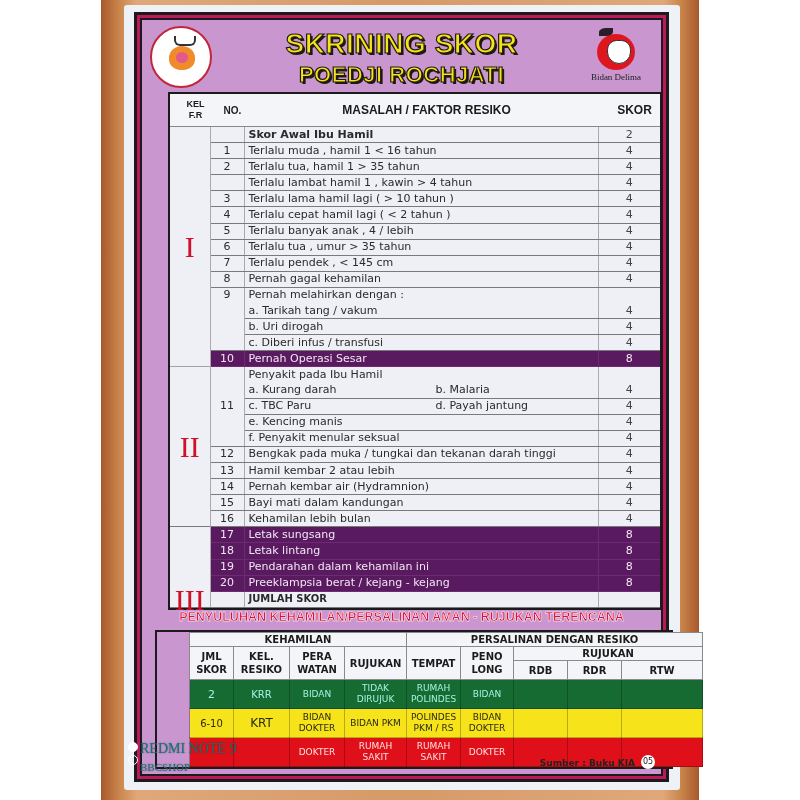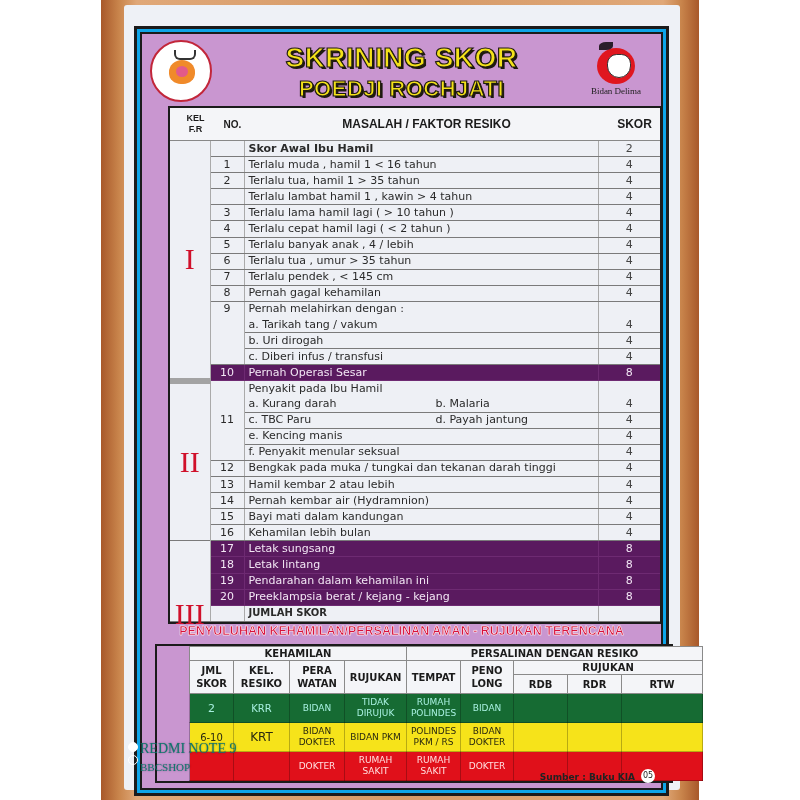--- a/index.html
+++ b/index.html
@@ -6,7 +6,7 @@
   body{width:800px;height:800px;background:#ffffff;position:relative;overflow:hidden;font-family:"DejaVu Sans","Liberation Sans",sans-serif;}
   .wood{position:absolute;left:101px;top:0;width:598px;height:800px;background:linear-gradient(90deg,#a8582a 0%,#c9854c 3%,#e0a878 6%,#d59a68 50%,#e0a878 94%,#c9854c 97%,#a8582a 100%);}
   .paper{position:absolute;left:124px;top:5px;width:556px;height:785px;background:#eef1f6;border-radius:3px;}
-  .frame{position:absolute;left:134px;top:26px;width:535px;height:770px;border:3px solid #1b1b1b;box-sizing:border-box;background:#0ea5e9;}
+  .frame{position:absolute;left:134px;top:12px;width:535px;height:770px;border:3px solid #1b1b1b;box-sizing:border-box;background:#be185d;}
   .inner{position:absolute;left:3px;top:3px;right:3px;bottom:3px;border:2px solid #1b1b1b;background:#c996d0;}
   .logo-left{position:absolute;left:8px;top:6px;width:62px;height:62px;border-radius:50%;background:#fff;border:2px solid #c2263a;box-sizing:border-box;}
   .logo-left .peach{position:absolute;left:17px;top:18px;width:26px;height:24px;background:#f08a2a;border-radius:50% 50% 45% 45%;}

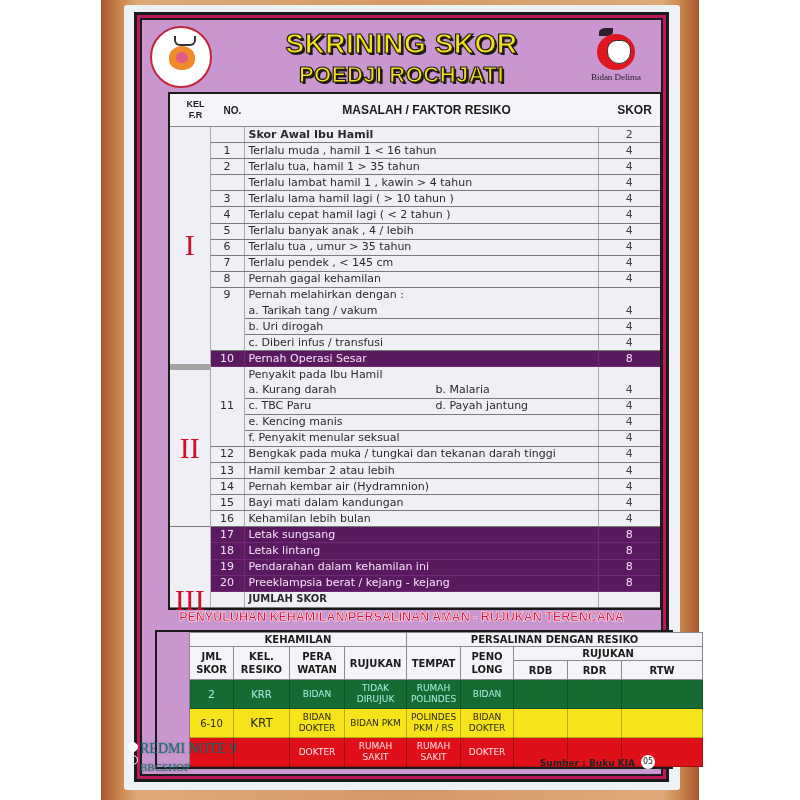--- a/index.html
+++ b/index.html
@@ -171,7 +171,7 @@
             </tr>
 
           <tr>
-            <td class="kel" rowspan="10" style="border-top:6px solid #a3a3a3;">II</td>
+            <td class="kel" rowspan="10" style="border-top:1px solid #a3a3a3;">II</td>
             <td class="no nb"></td>
             <td class="nb">Penyakit pada Ibu Hamil</td>
             <td class="sk nb"></td>

